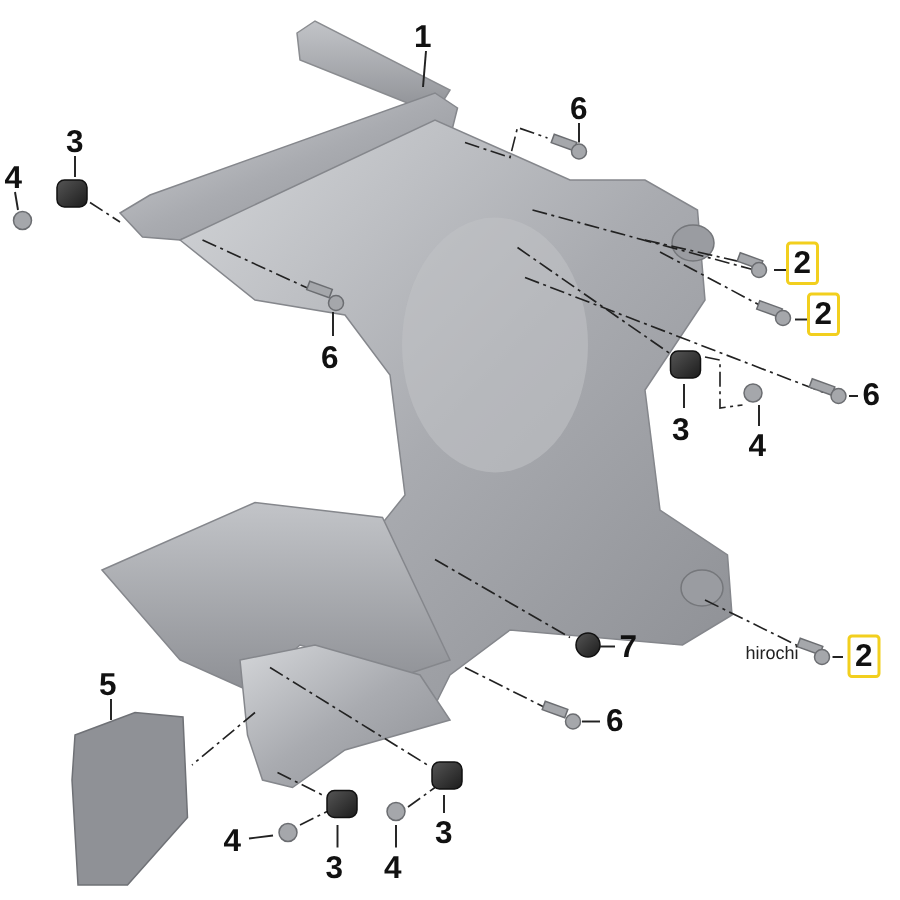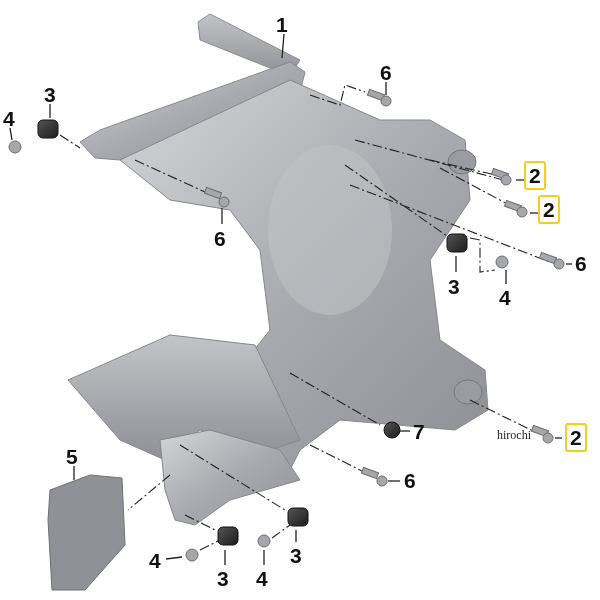--- a/index.html
+++ b/index.html
@@ -7,7 +7,7 @@
   #diagram { position:absolute; left:0; top:0; width:600px; height:600px; }
   .callout { position:absolute; font-family:"Liberation Sans", sans-serif; font-weight:bold; font-size:21px; color:#111; line-height:1; }
   .callout.hl { border:2.5px solid #f2cf1e; border-radius:3px; padding:2px 3px; background:#fff; }
-  .watermark { position:absolute; font-family:Liberation Serif, serif; font-size:12px; color:#222; }
+  .watermark { position:absolute; font-family:Liberation Sans, sans-serif; font-size:12px; color:#222; }
 </style>
 </head>
 <body>

